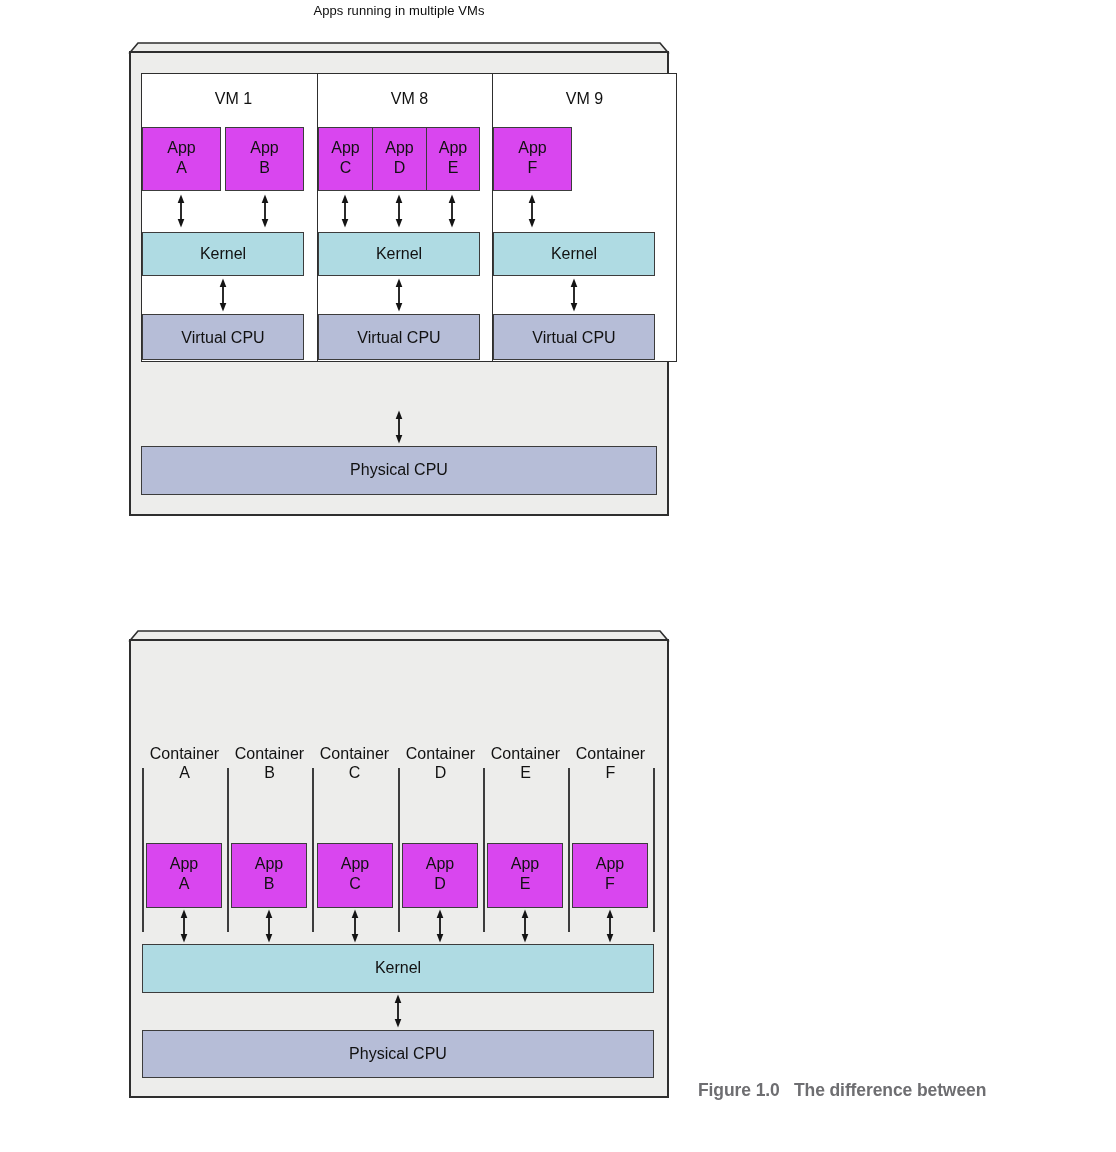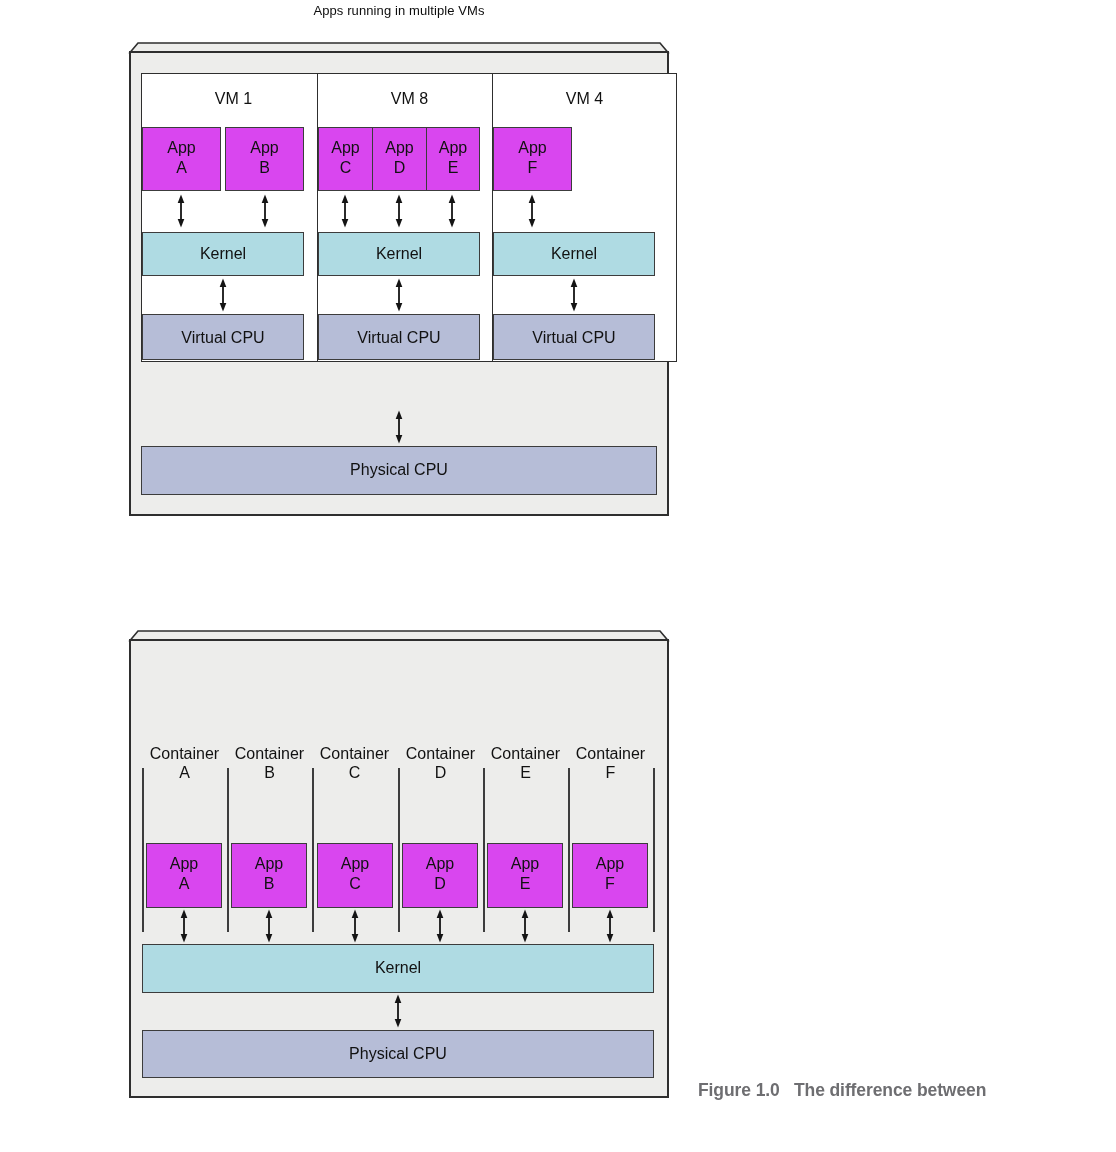--- a/index.html
+++ b/index.html
@@ -140,7 +140,7 @@
   </div>
 
   <div class="vm" style="left:492px;">
-    <div class="vm-label">VM 4</div>
+    <div class="vm-label">VM 9</div>
     <div class="app app-pad" style="left:0;top:53px;width:79px;height:64px;">
       <div>App</div>
       <div>F</div>

